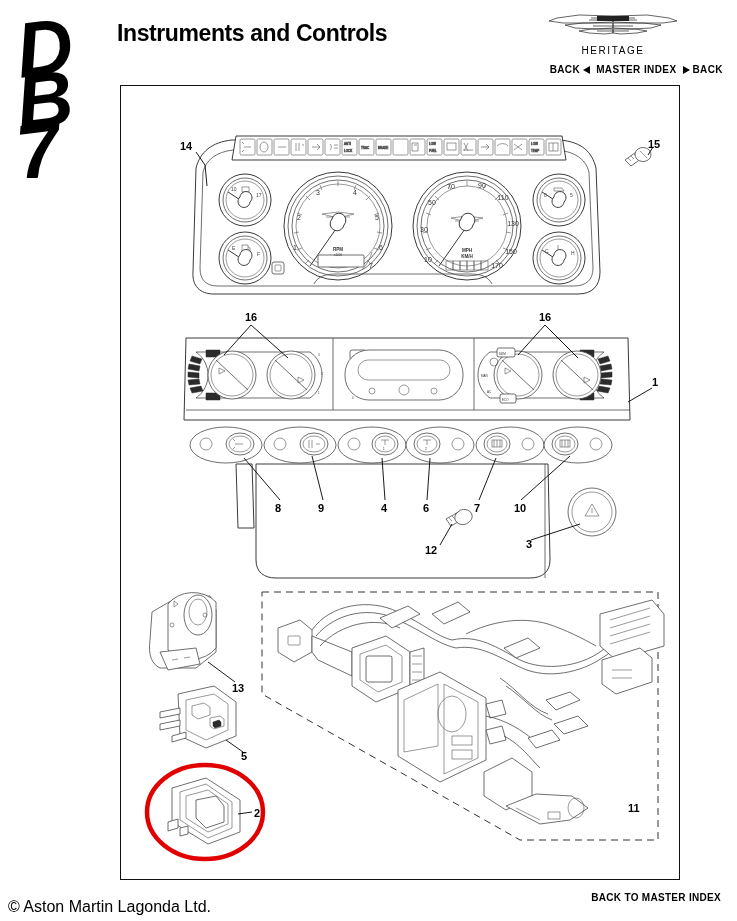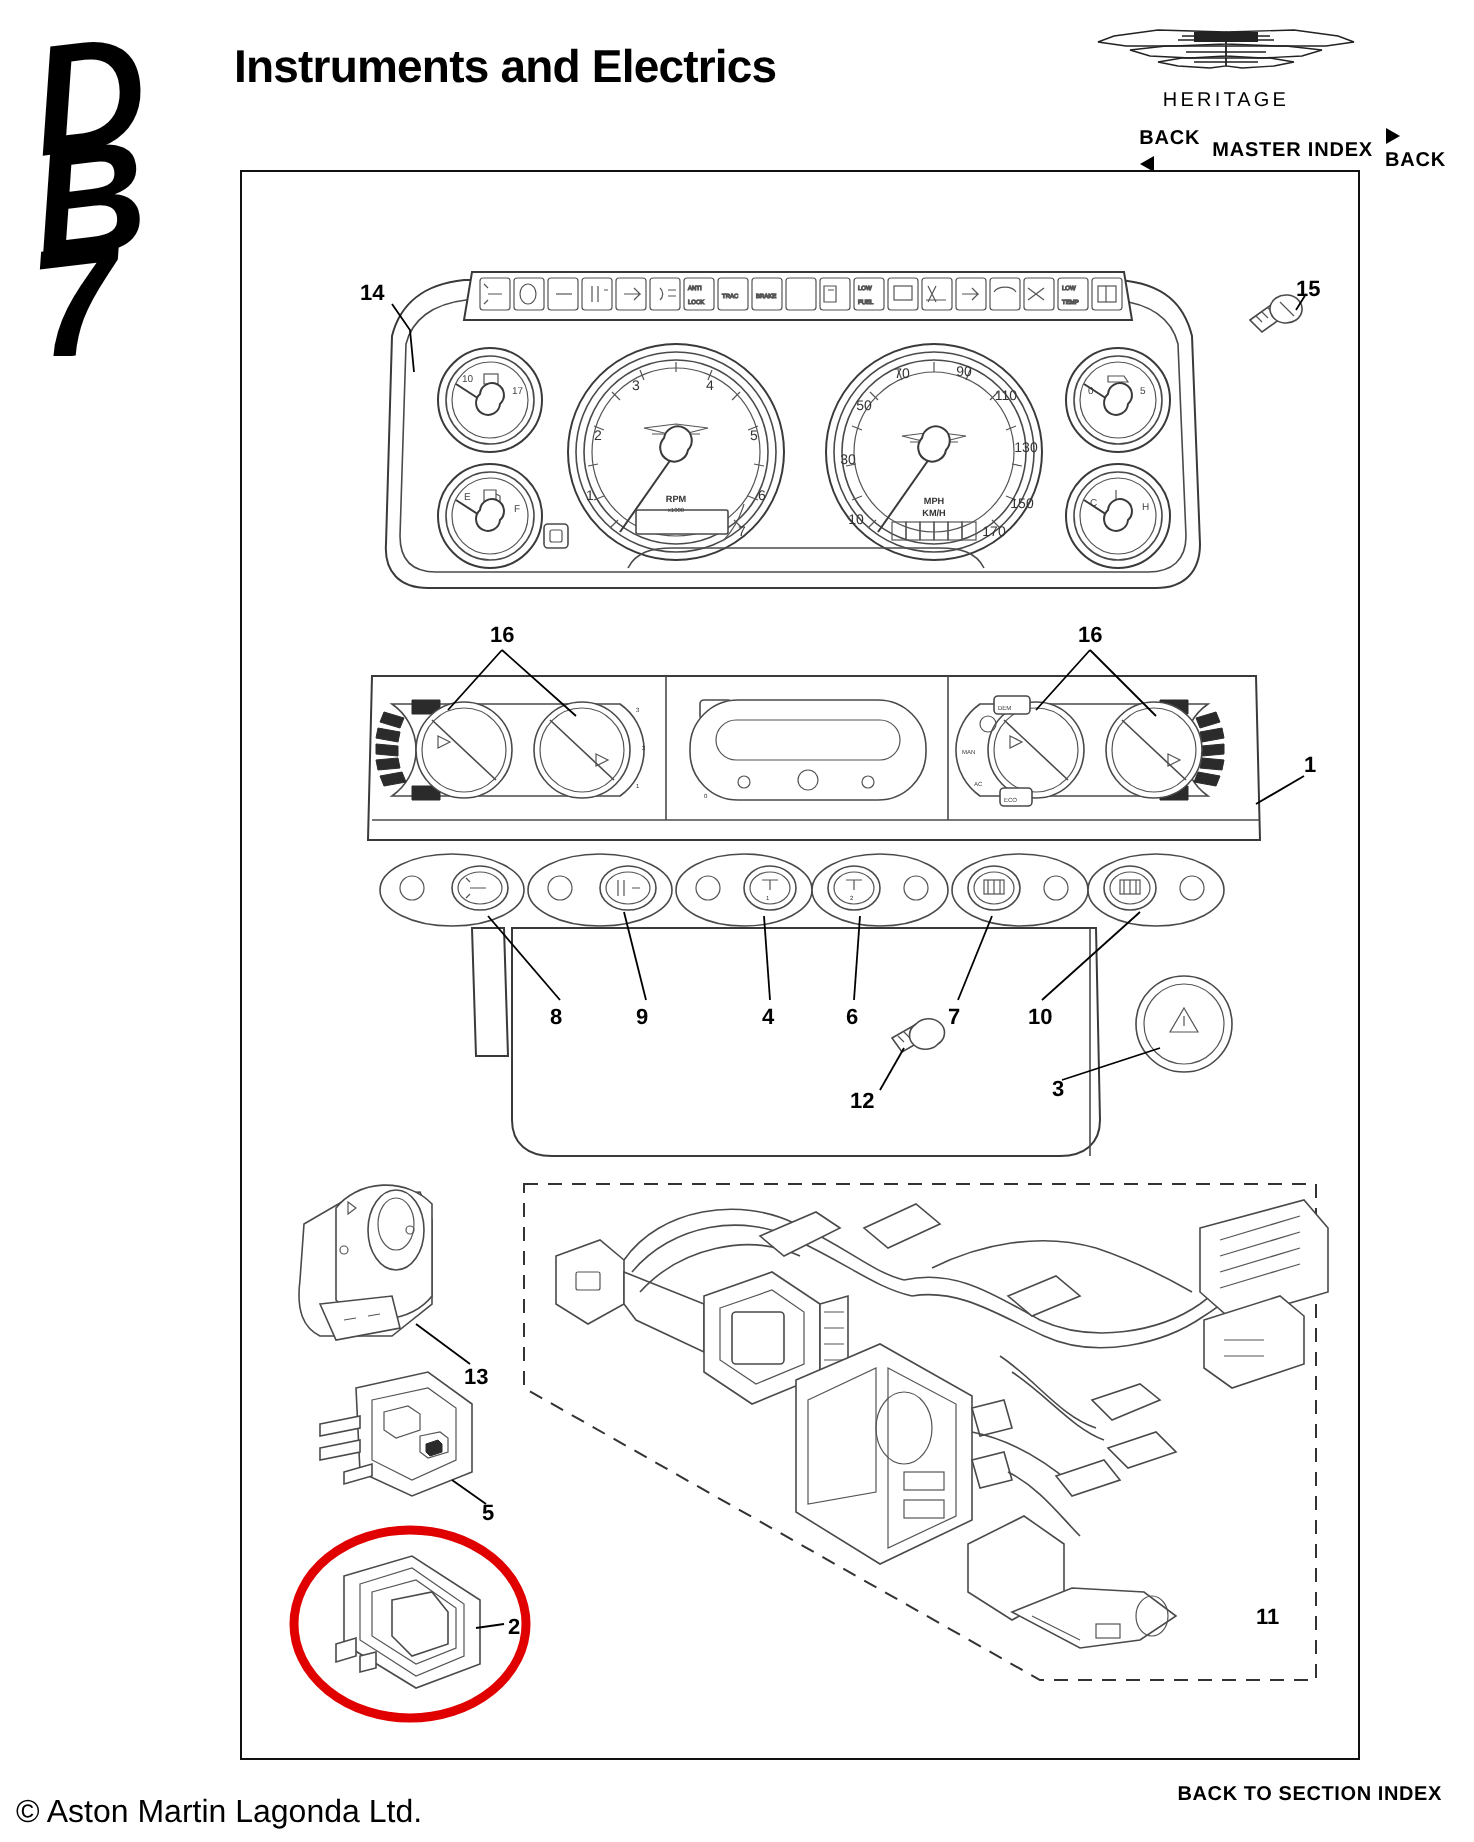--- a/index.html
+++ b/index.html
@@ -65,7 +65,7 @@
 </div>
 
 <div id="page-title">
-  <div class="line">Instruments and Electrics</div>
+  <div class="line">Instruments and Controls</div>
 </div>
 
 <div id="brand-block">

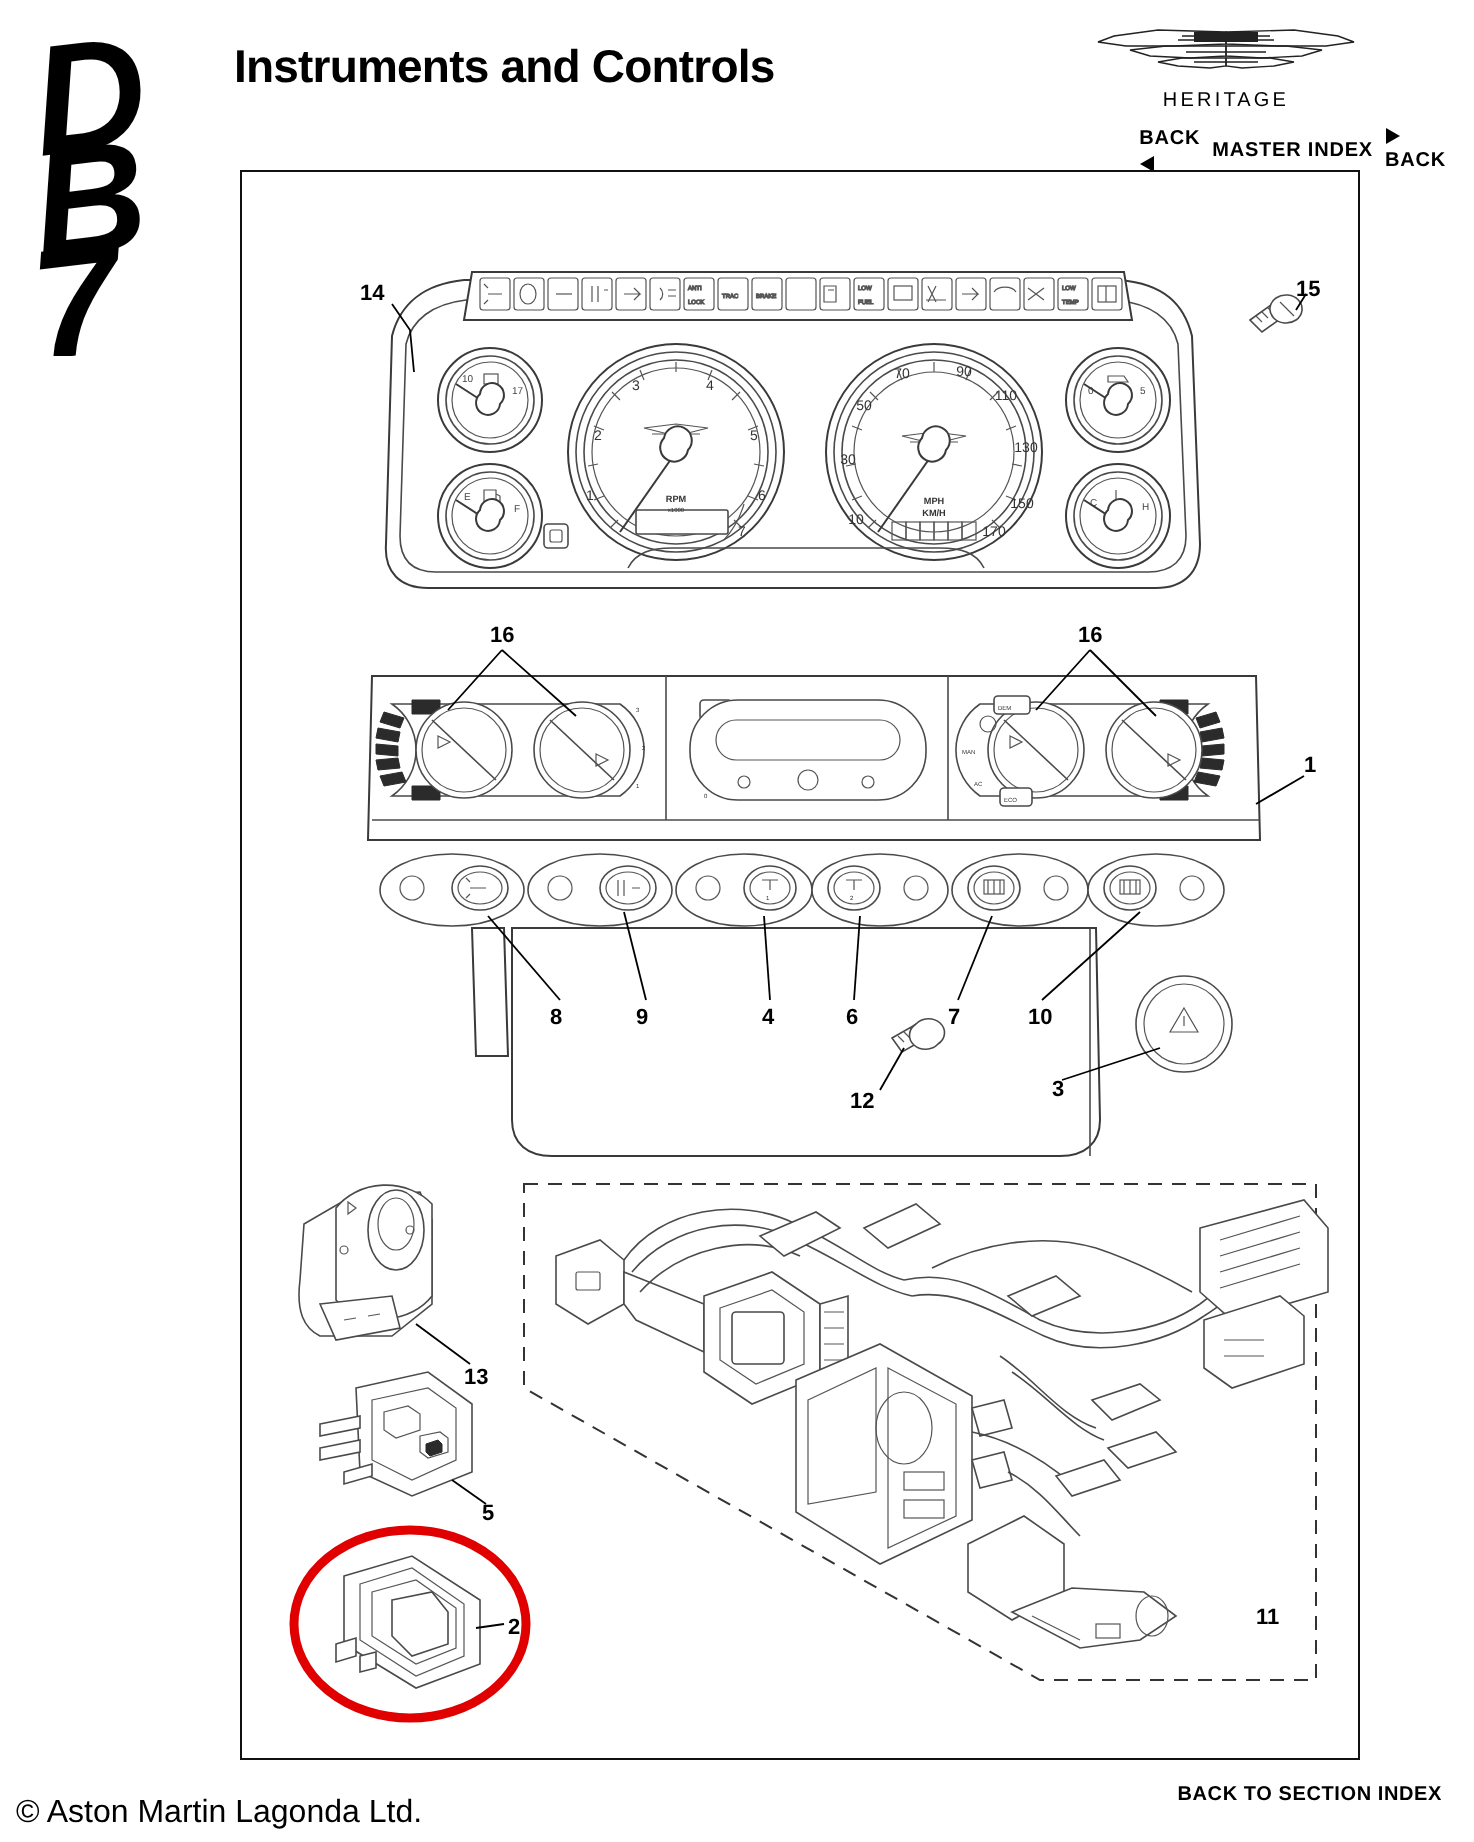--- a/index.html
+++ b/index.html
@@ -21,7 +21,7 @@
 
   #nav-row{margin-top:8px;font-size:10px;font-weight:bold;letter-spacing:.4px;
        display:flex;justify-content:flex-end;align-items:center;gap:6px;white-space:nowrap;}
-  #nav-row .navitem{cursor:pointer;display:inline-flex;align-items:flex-start;gap:3px;flex-direction:column;}
+  #nav-row .navitem{cursor:pointer;display:inline-flex;align-items:center;gap:3px;}
   .tri-l{width:0;height:0;border-top:4px solid transparent;border-bottom:4px solid transparent;
        border-right:7px solid #000;}
   .tri-r{width:0;height:0;border-top:4px solid transparent;border-bottom:4px solid transparent;

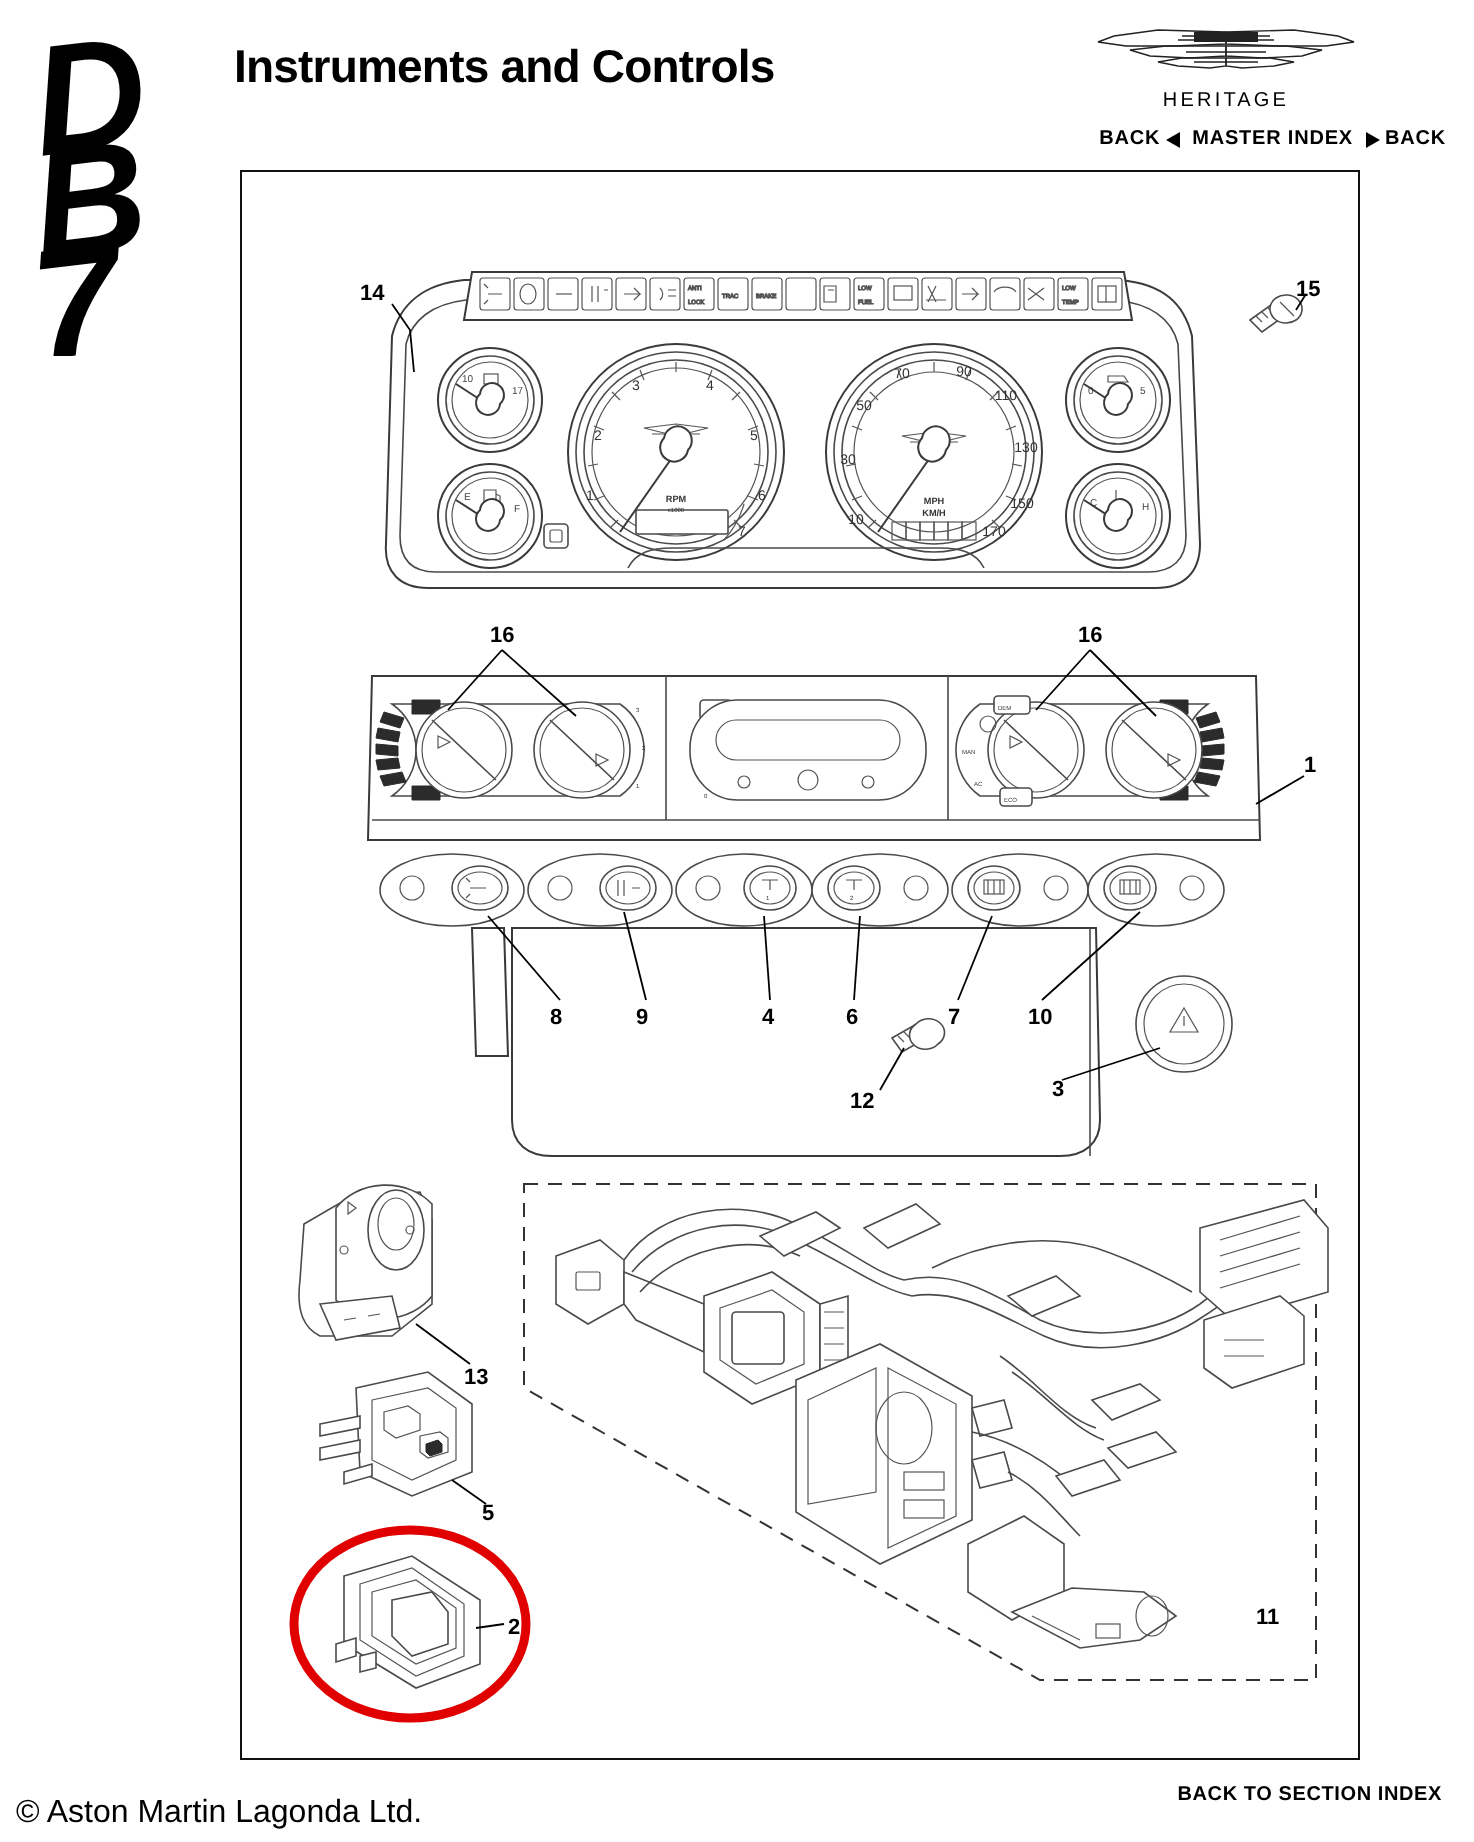--- a/index.html
+++ b/index.html
@@ -547,6 +547,6 @@
 </svg>
 
 <div id="footer-copyright">© Aston Martin Lagonda Ltd.</div>
-<div id="footer-section-index">BACK TO SECTION INDEX</div>
+<div id="footer-section-index">BACK TO MASTER INDEX</div>
 
 </body></html>

